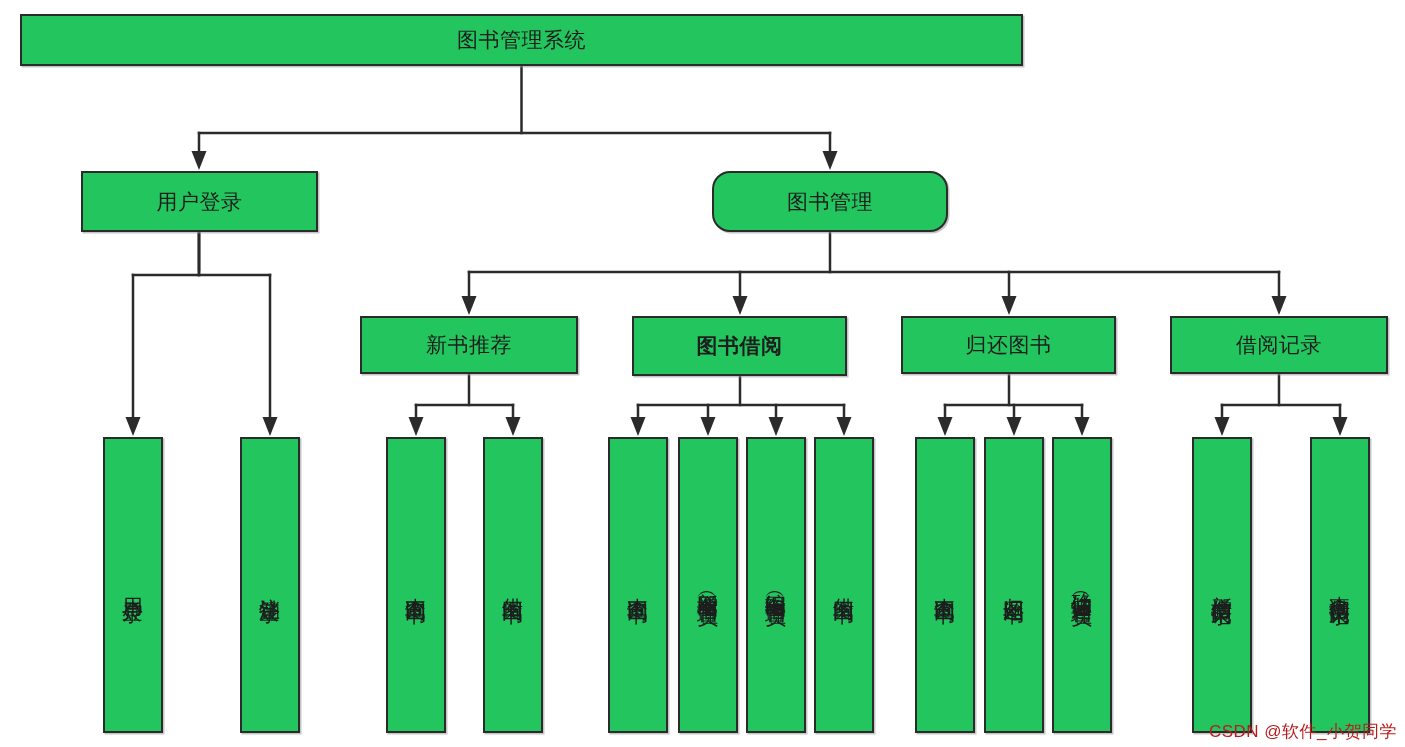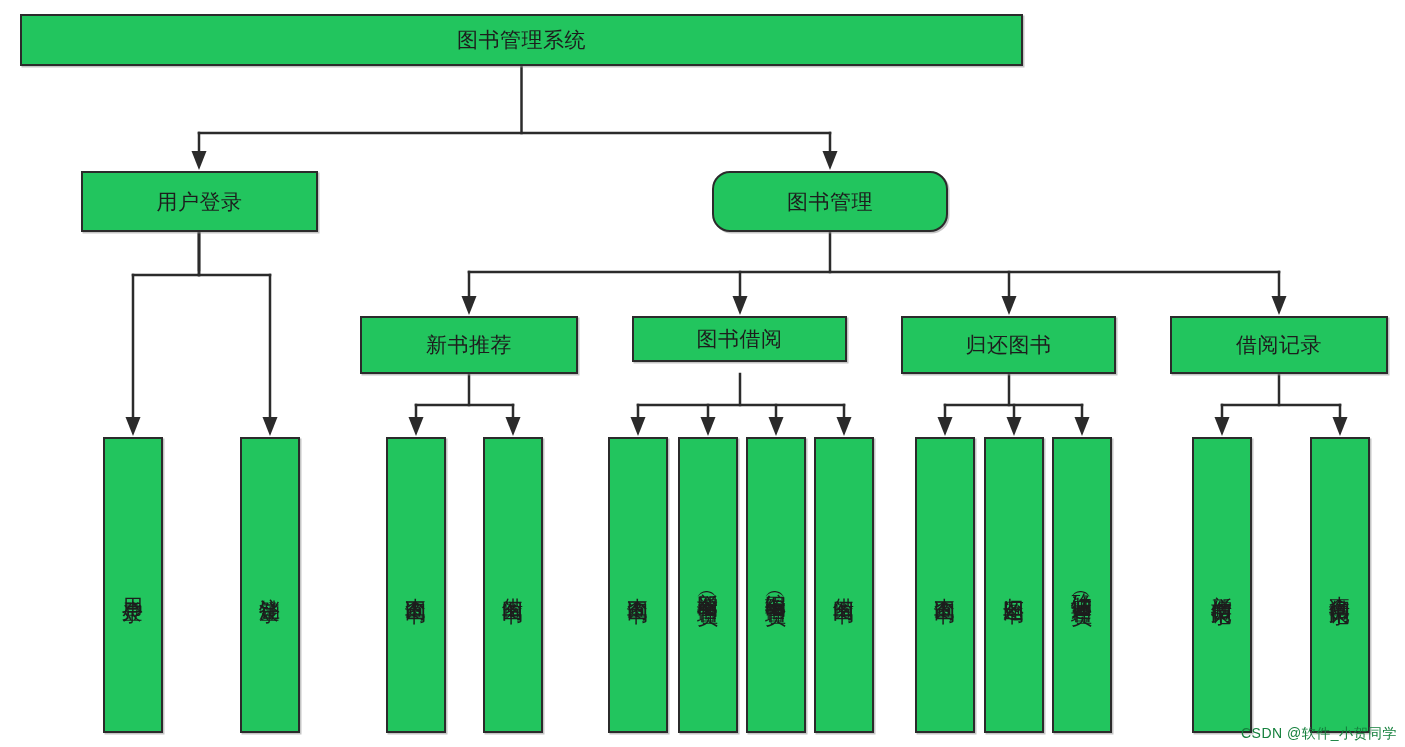--- a/index.html
+++ b/index.html
@@ -149,7 +149,7 @@
       <div class="node-box" style="left: 360px; top: 316px; width: 218px; height: 58px;">
         <span class="node-label-h">新书推荐</span>
       </div>
-      <div class="node-box" style="left: 632px; top: 316px; width: 215px; height: 46px;">
+      <div class="node-box" style="left: 632px; top: 316px; width: 215px; height: 60px; font-weight: bold;">
         <span class="node-label-h">图书借阅</span>
       </div>
       <div class="node-box" style="left: 901px; top: 316px; width: 215px; height: 58px;">

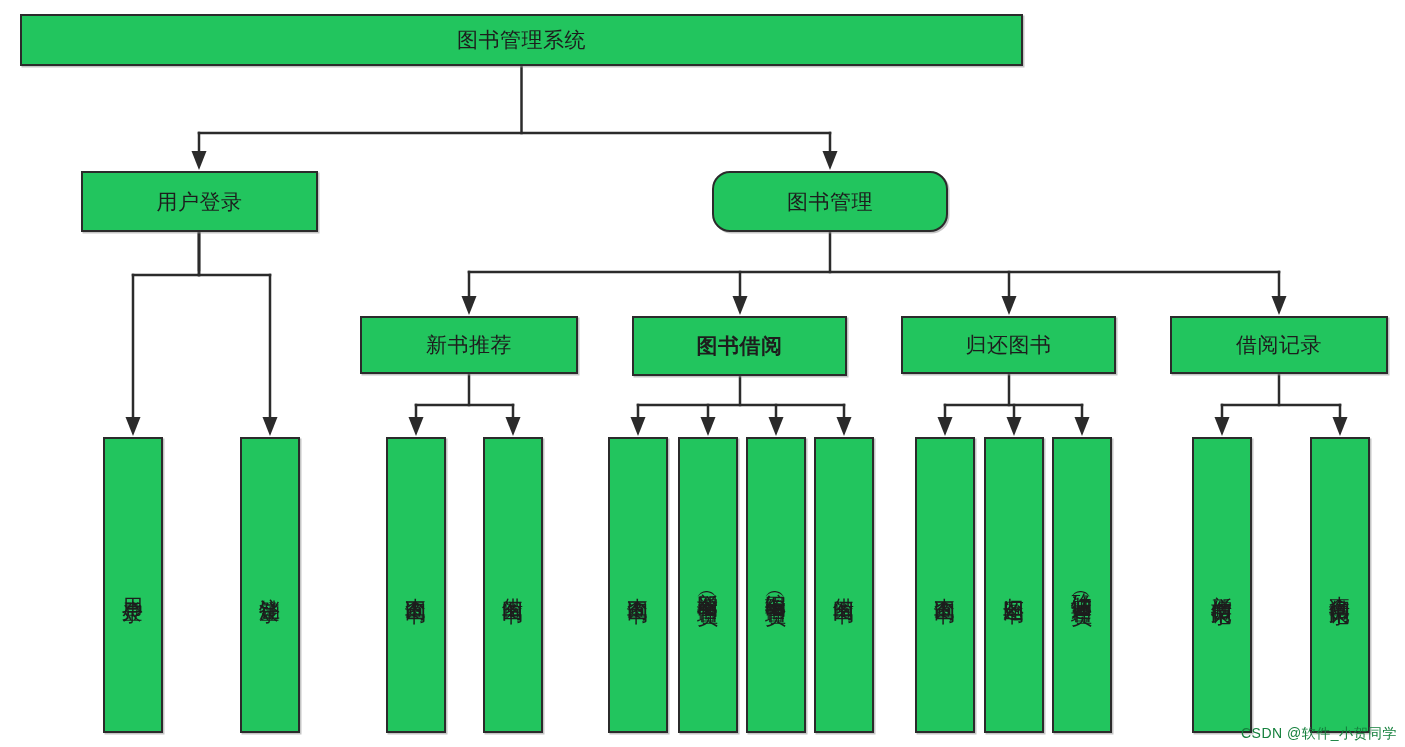--- a/index.html
+++ b/index.html
@@ -64,8 +64,8 @@
     position: absolute;
     right: 8px;
     bottom: 4px;
-    font-size: 14px;
-    color: #15803d;
+    font-size: 17px;
+    color: #b91c1c;
     white-space: nowrap;
     letter-spacing: 0.5px;
   }

